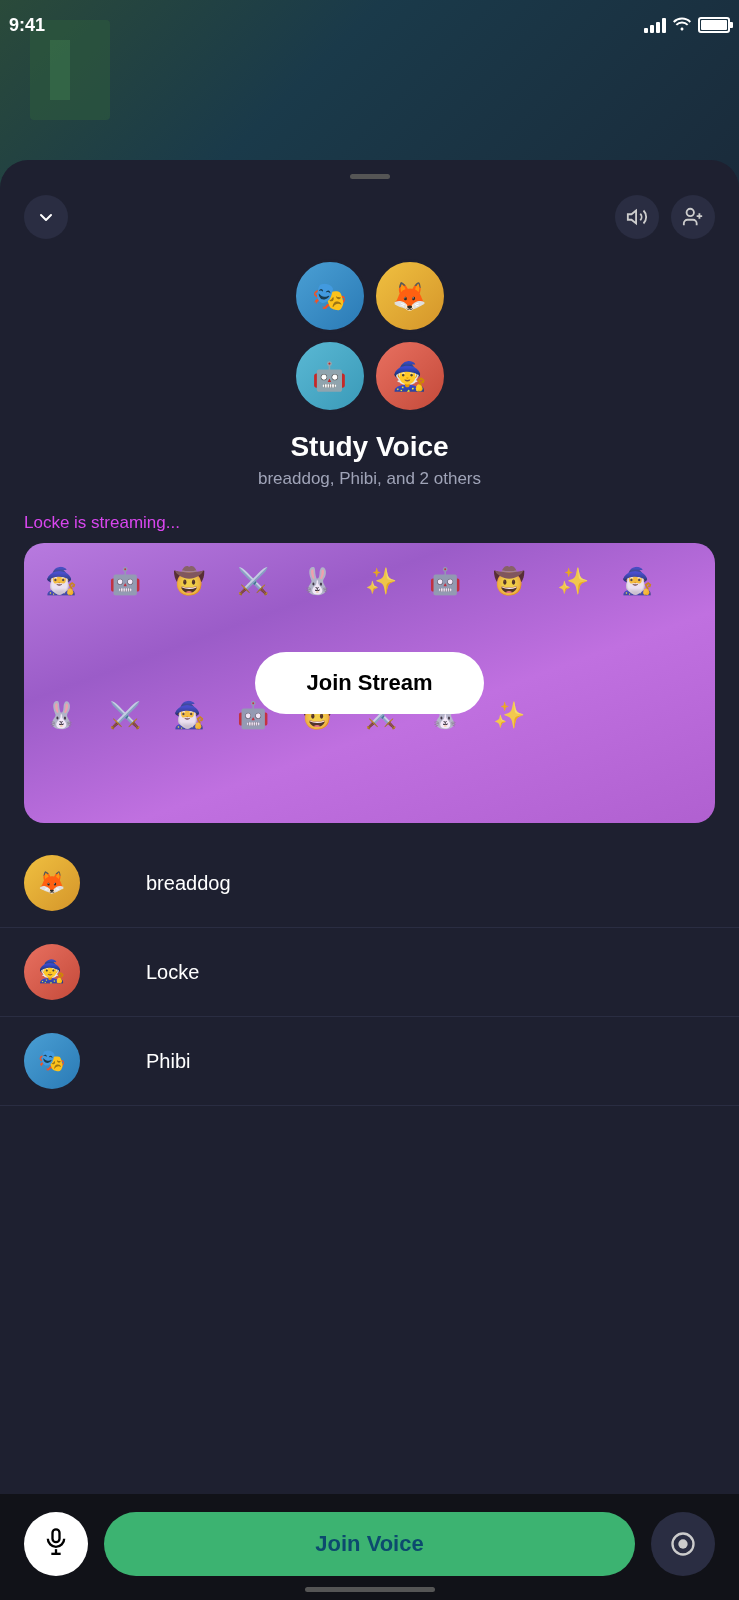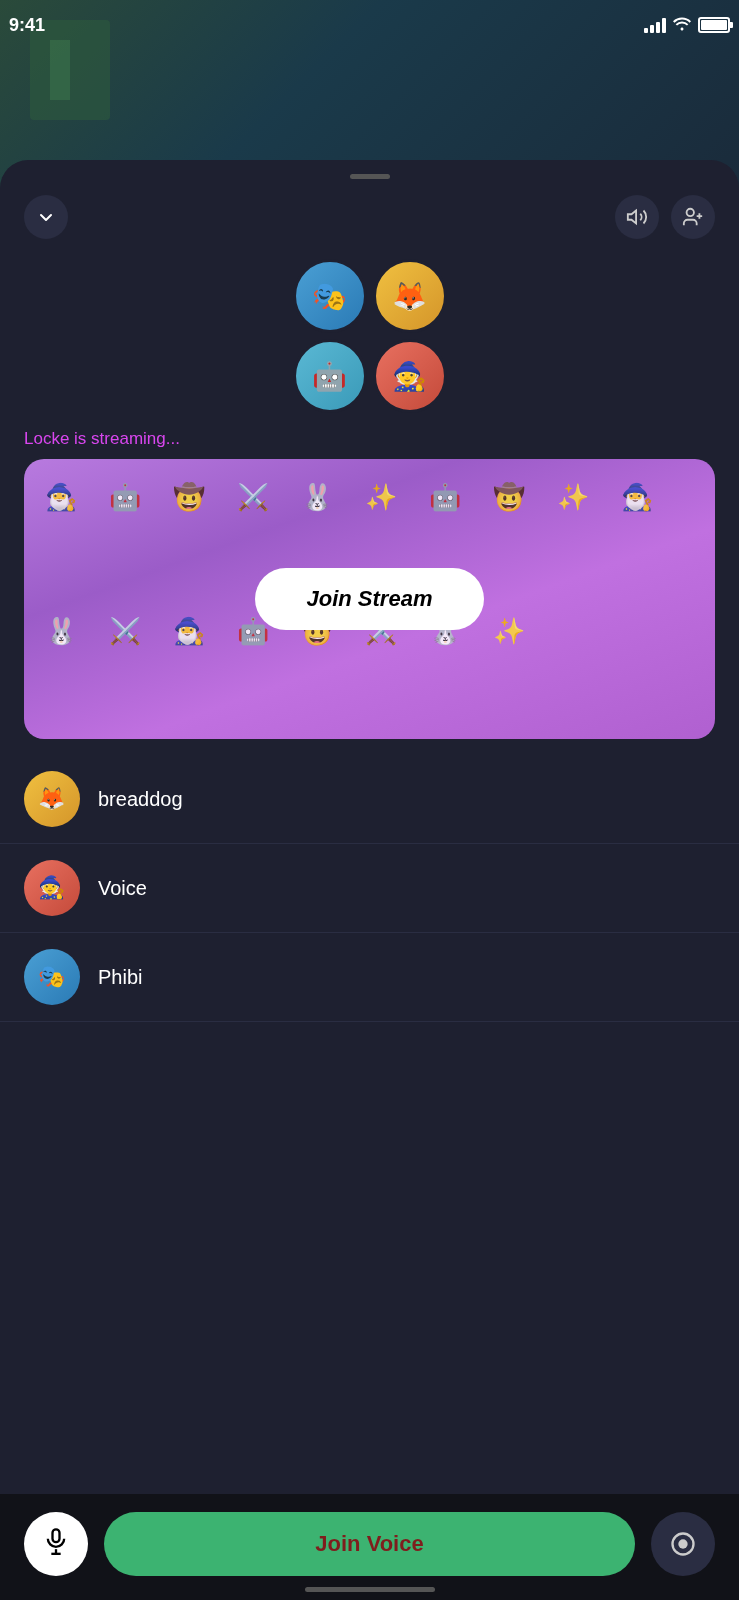--- a/index.html
+++ b/index.html
@@ -429,6 +429,10 @@
     </div>
   </div>
 
+  <div class="channel-info">
+    <div class="channel-name">Study Voice</div>
+    <div class="channel-members">breaddog, Phibi, and 2 others</div>
+  </div>
 
   <div class="streaming-section">
     <div class="streaming-label">Locke is streaming...</div>

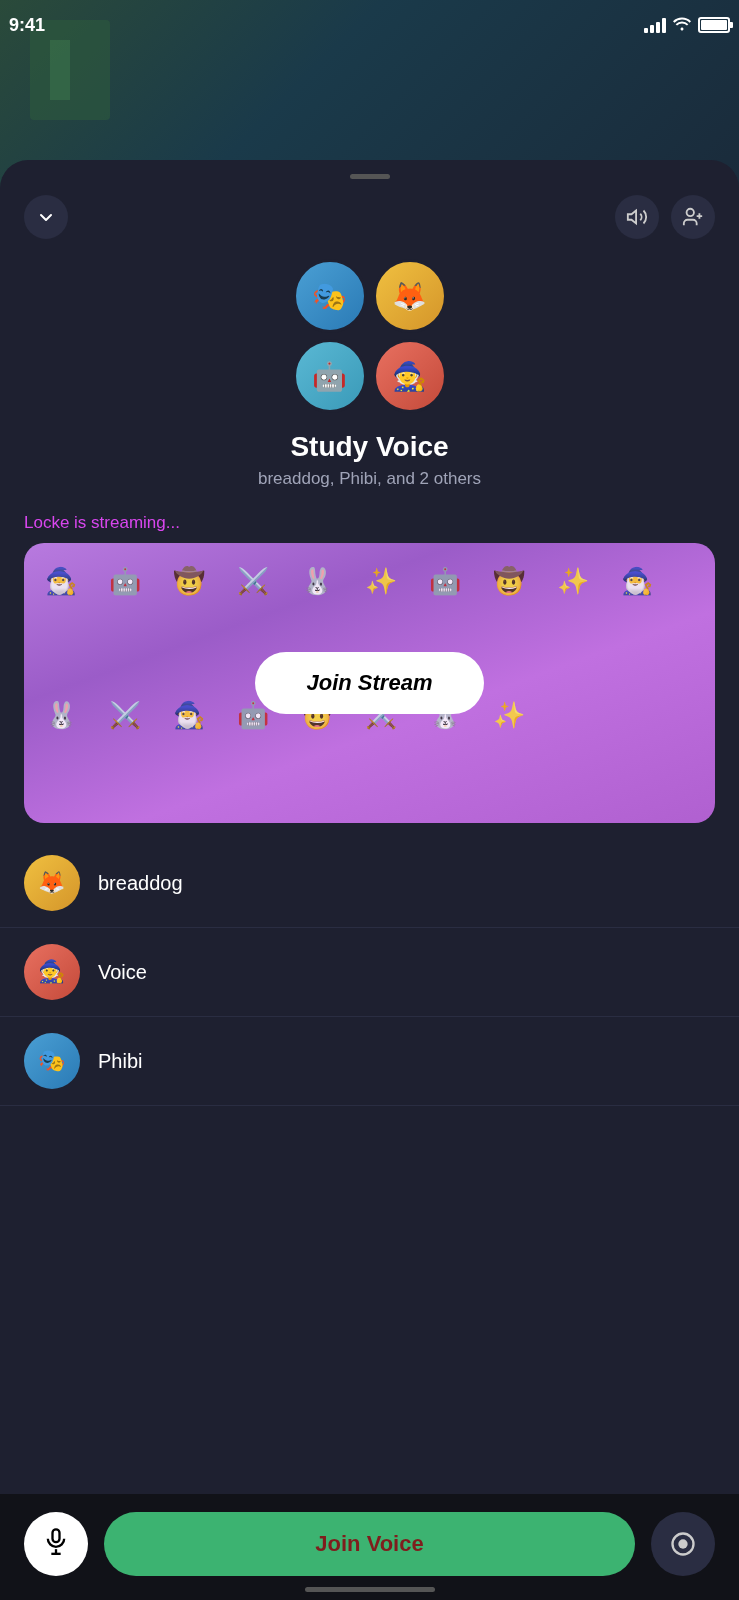--- a/index.html
+++ b/index.html
@@ -199,7 +199,6 @@
       font-weight: 600;
       cursor: pointer;
       white-space: nowrap;
-      font-style: italic;
     }
 
     

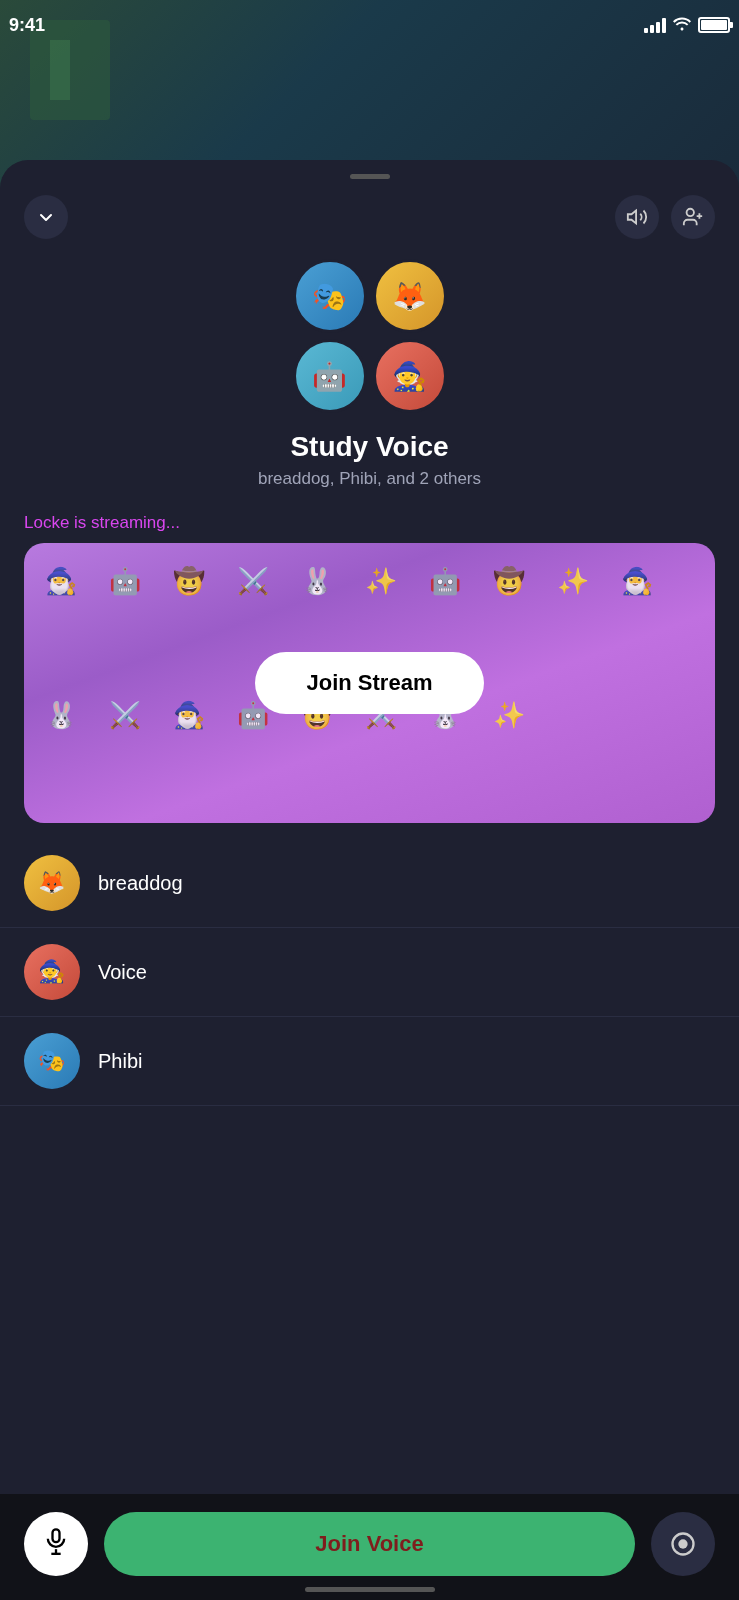--- a/index.html
+++ b/index.html
@@ -233,6 +233,7 @@
       font-size: 20px;
       font-weight: 500;
       color: #ffffff;
+      margin-left: 48px;
     }
 
     

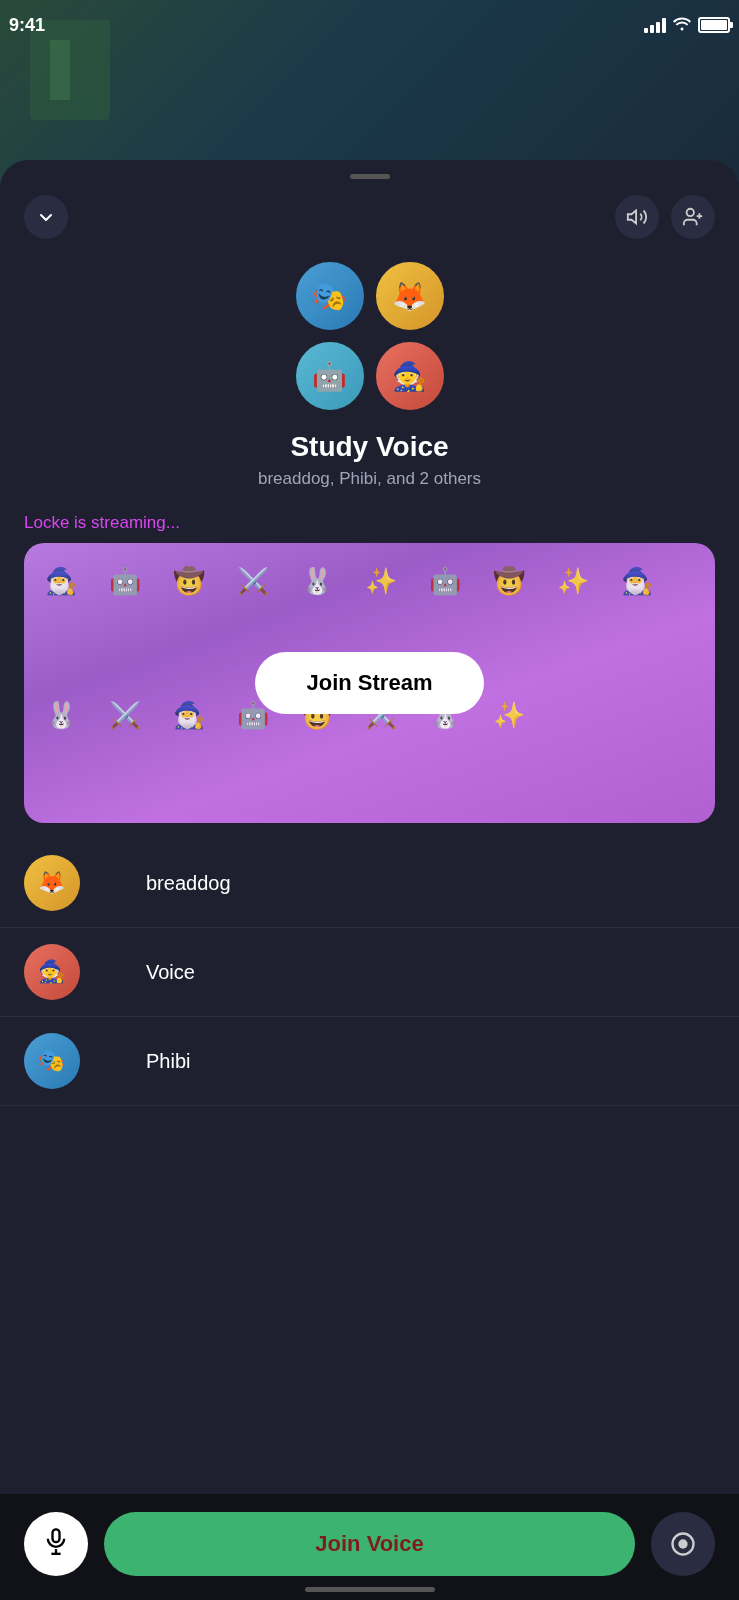--- a/index.html
+++ b/index.html
@@ -470,7 +470,7 @@
     </div>
     <div class="member-item">
       <div class="member-avatar m-av2">🧙</div>
-      <span class="member-name">Voice</span>
+      <span class="member-name">Locke</span>
     </div>
     <div class="member-item">
       <div class="member-avatar m-av3">🎭</div>

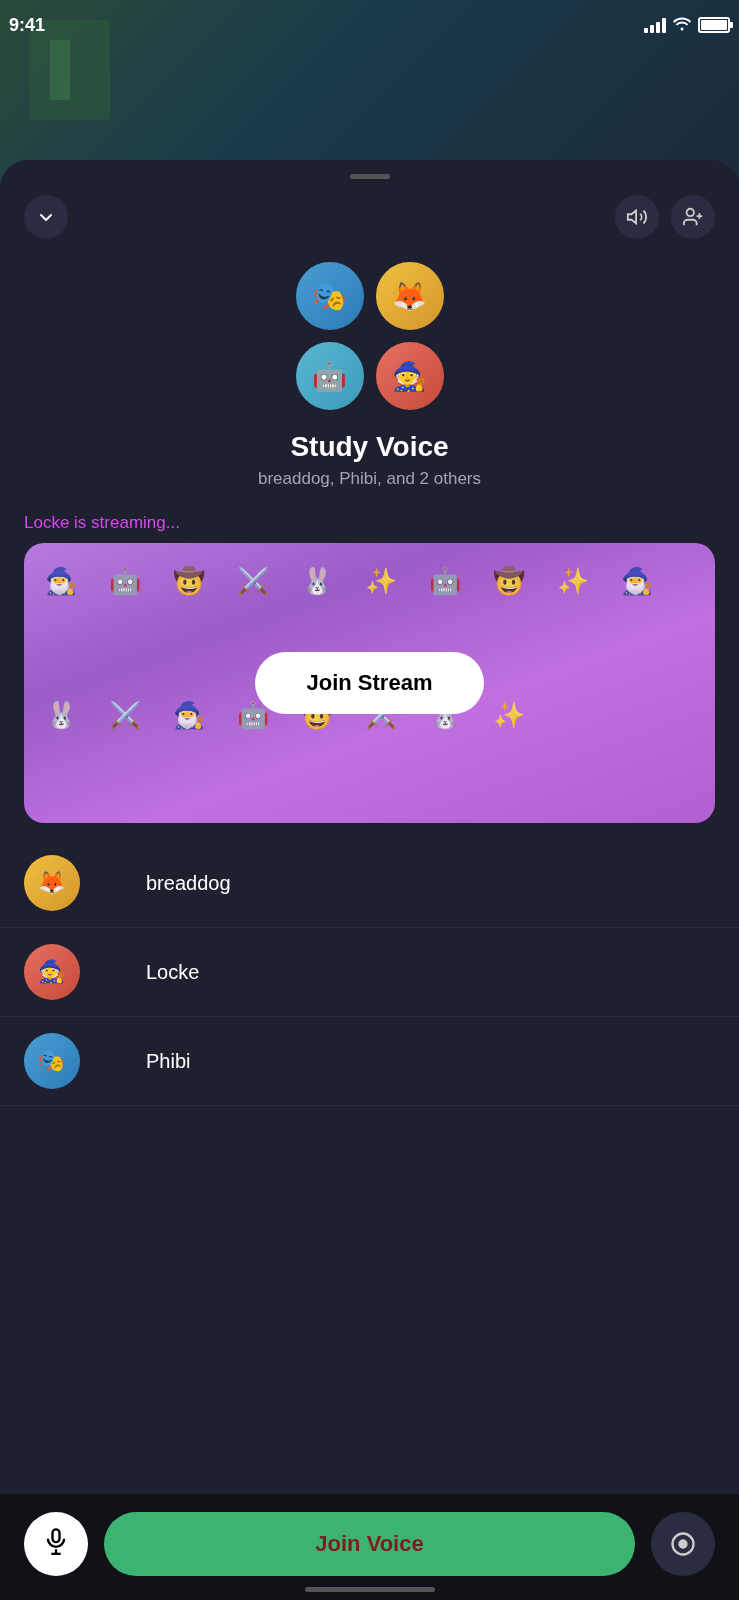--- a/index.html
+++ b/index.html
@@ -266,7 +266,7 @@
       border-radius: 50px;
       background: #3cb371;
       border: none;
-      color: #7f1d1d;
+      color: #0c4a6e;
       font-size: 22px;
       font-weight: 600;
       cursor: pointer;

